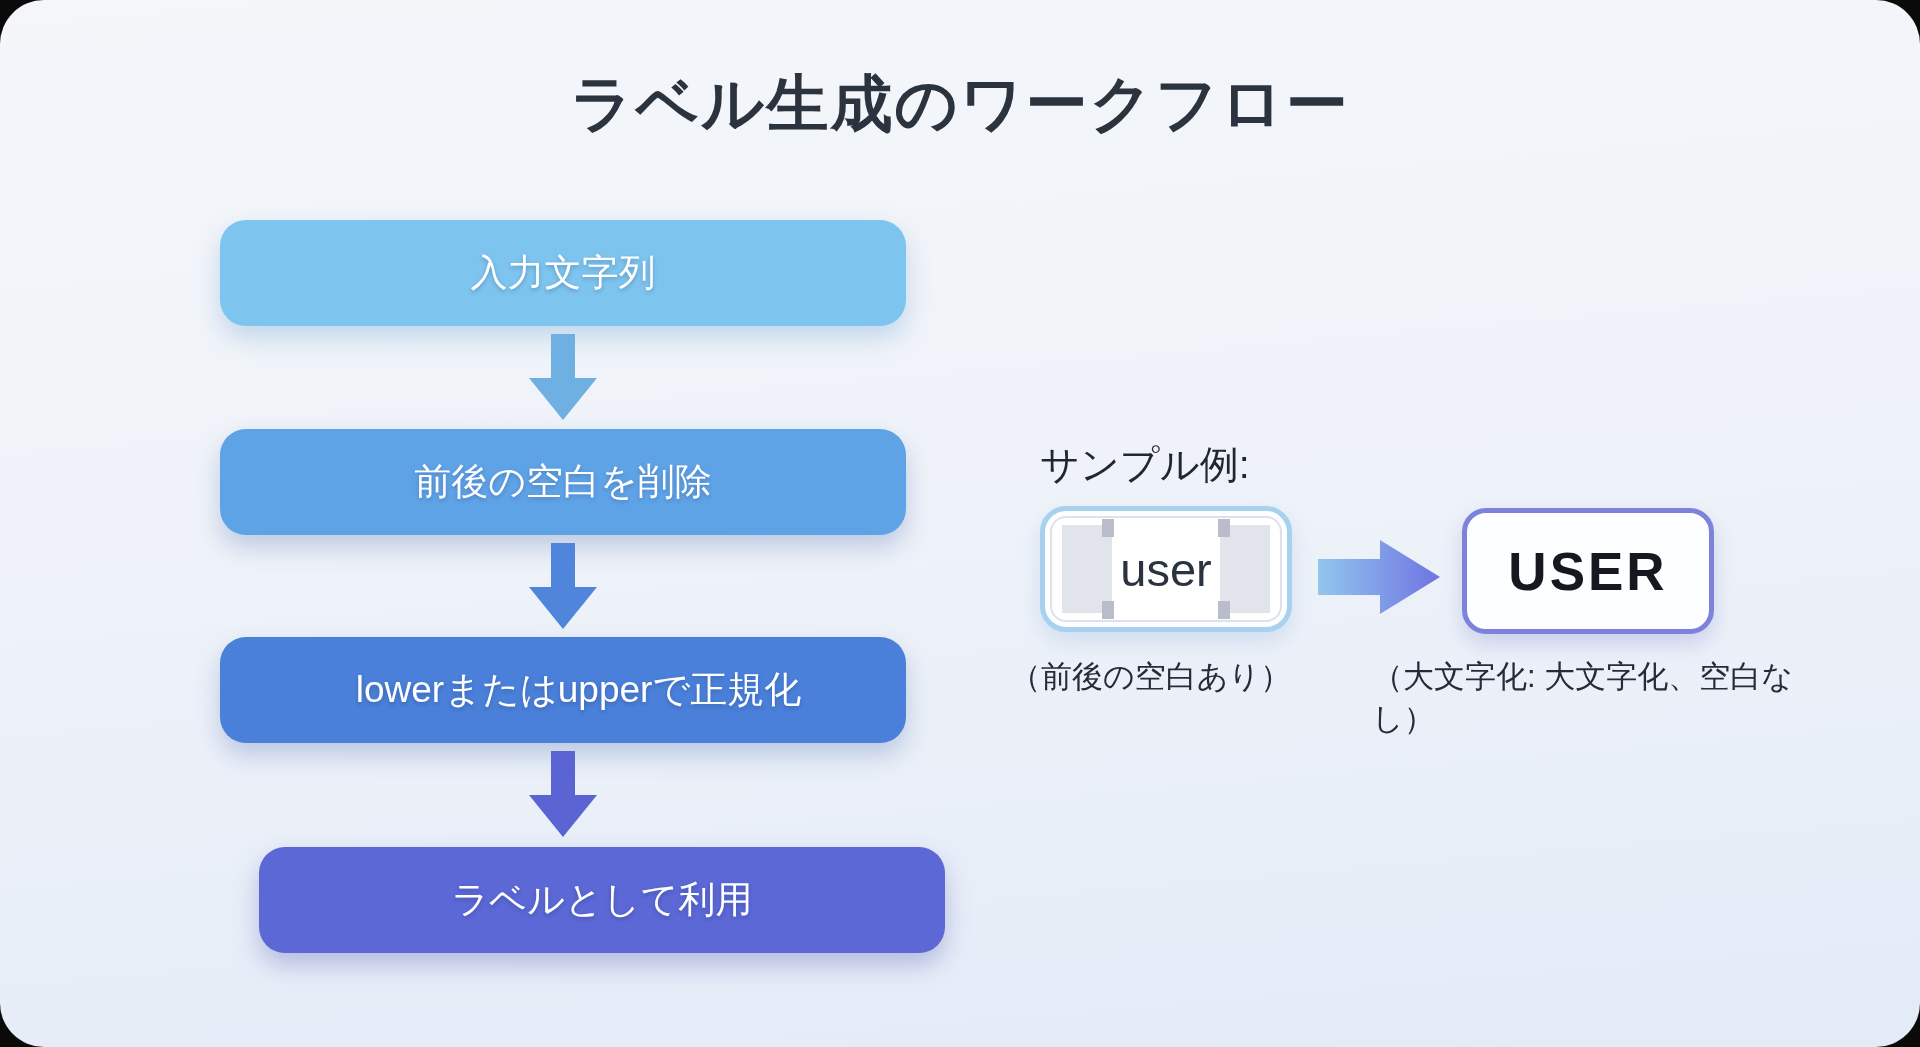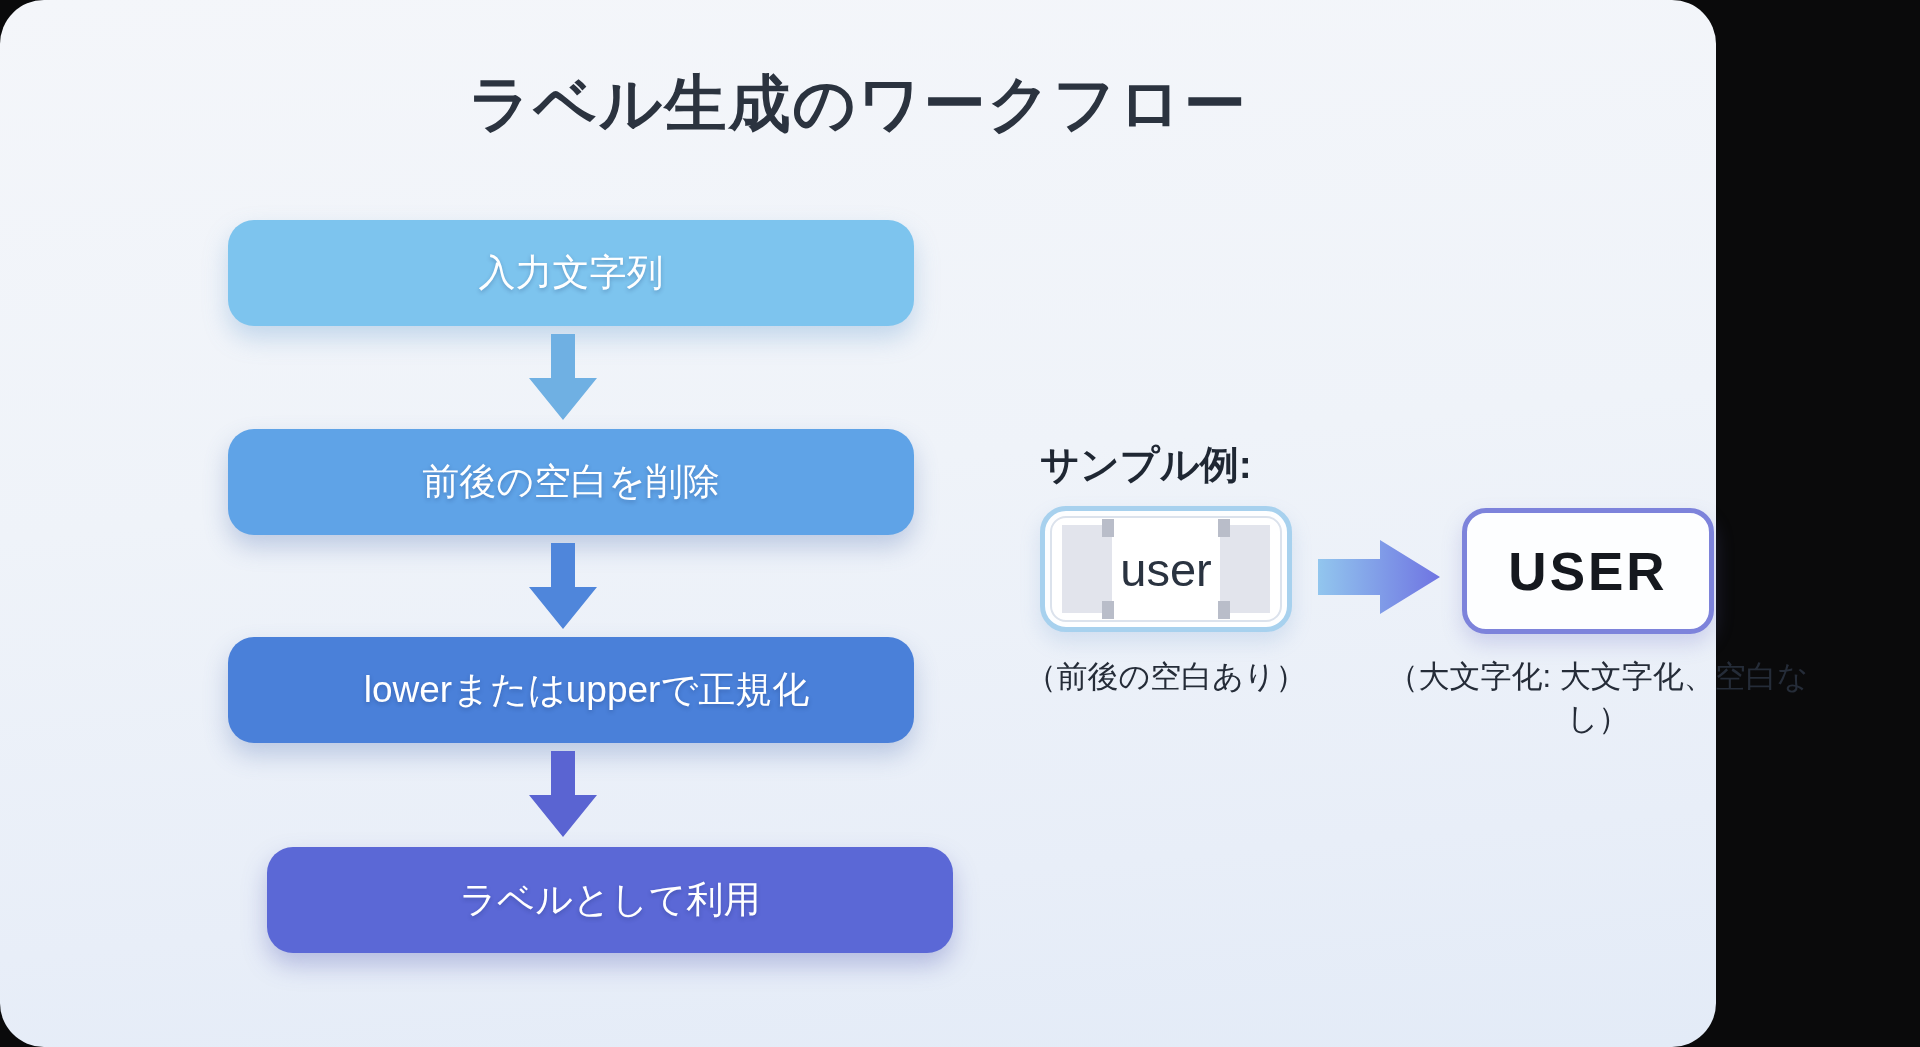--- a/index.html
+++ b/index.html
@@ -11,7 +11,7 @@
   }
   .card {
     position: absolute; left: 0; top: 0;
-    width: 1716px; height: 1047px;
+    width: 1920px; height: 1047px;
     border-radius: 44px;
     background: linear-gradient(175deg, #f4f6fa 0%, #eff3f9 45%, #e8eef8 80%, #e3ebf7 100%);
   }

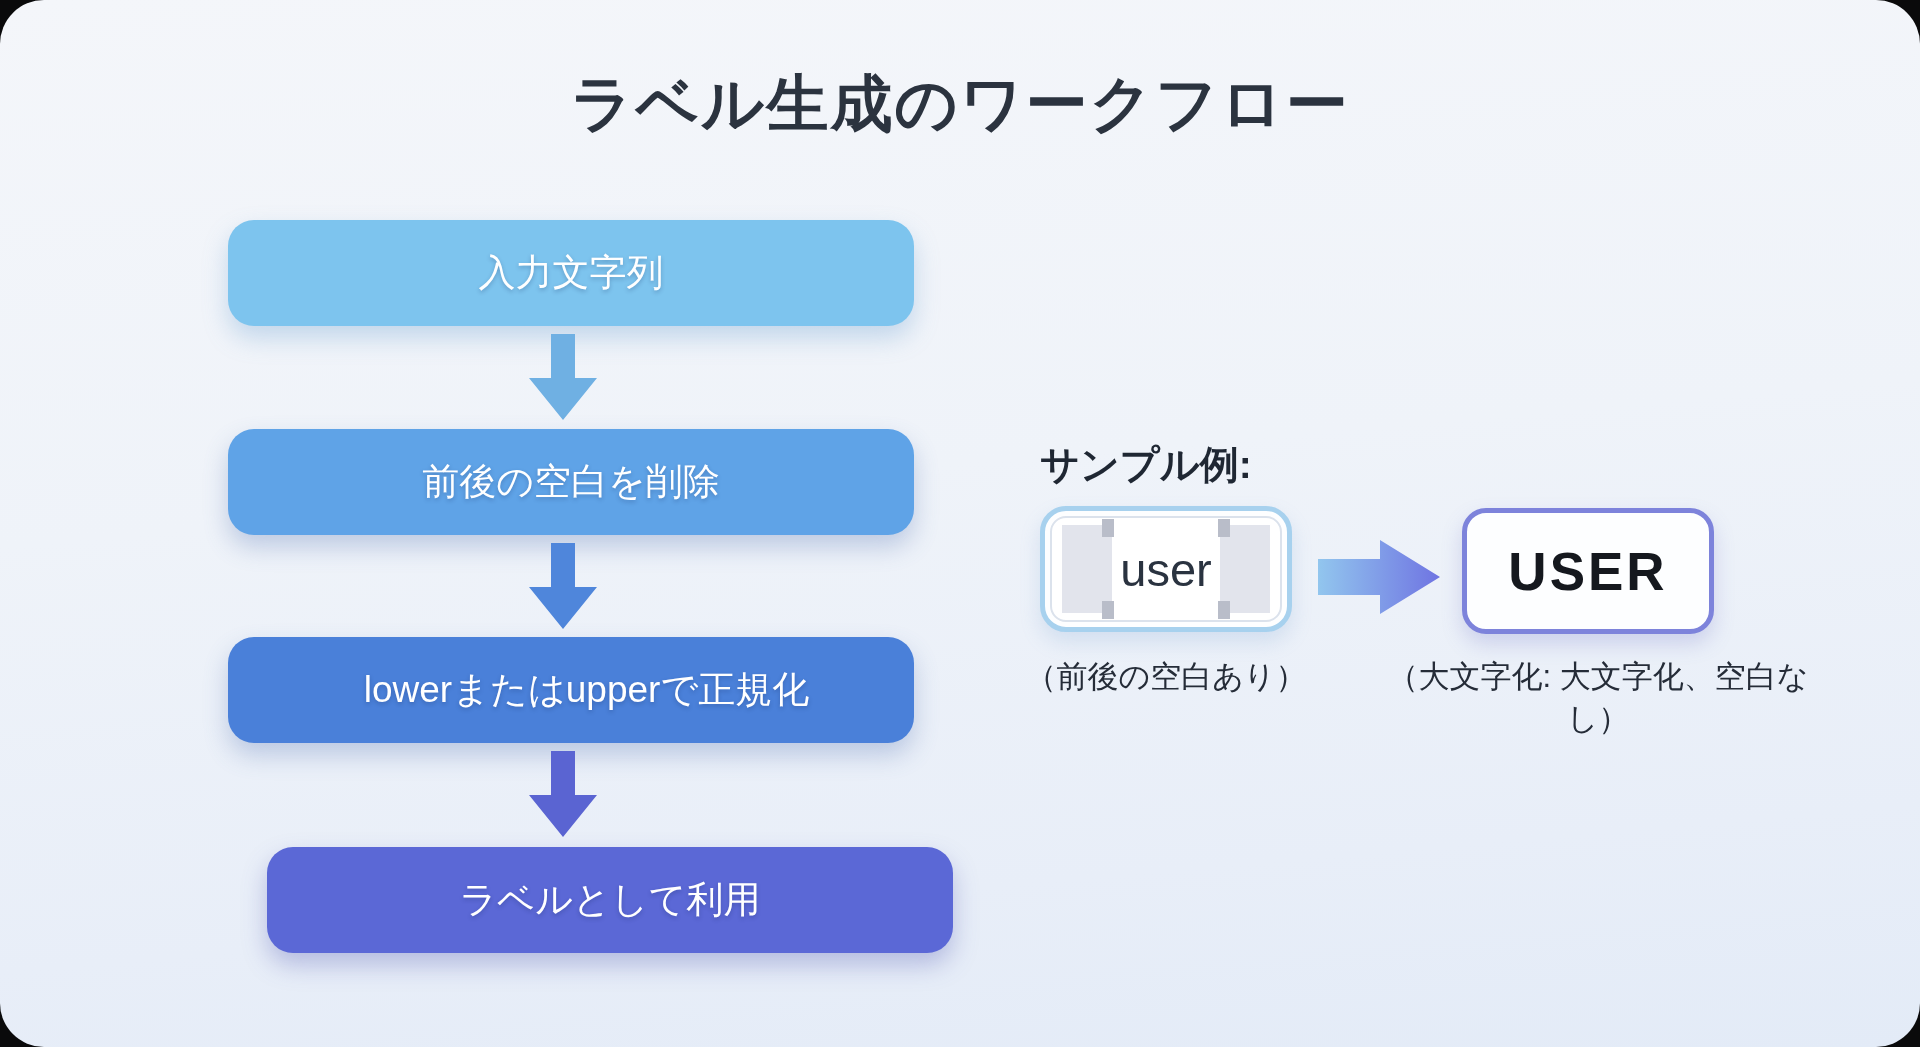--- a/index.html
+++ b/index.html
@@ -23,7 +23,7 @@
   }
   
   .flow-box {
-    position: absolute; left: 228px; width: 686px; height: 106px;
+    position: absolute; left: 220px; width: 686px; height: 106px;
     border-radius: 26px;
     display: flex; align-items: center; justify-content: center;
     color: #ffffff; font-size: 37px; font-weight: 500;

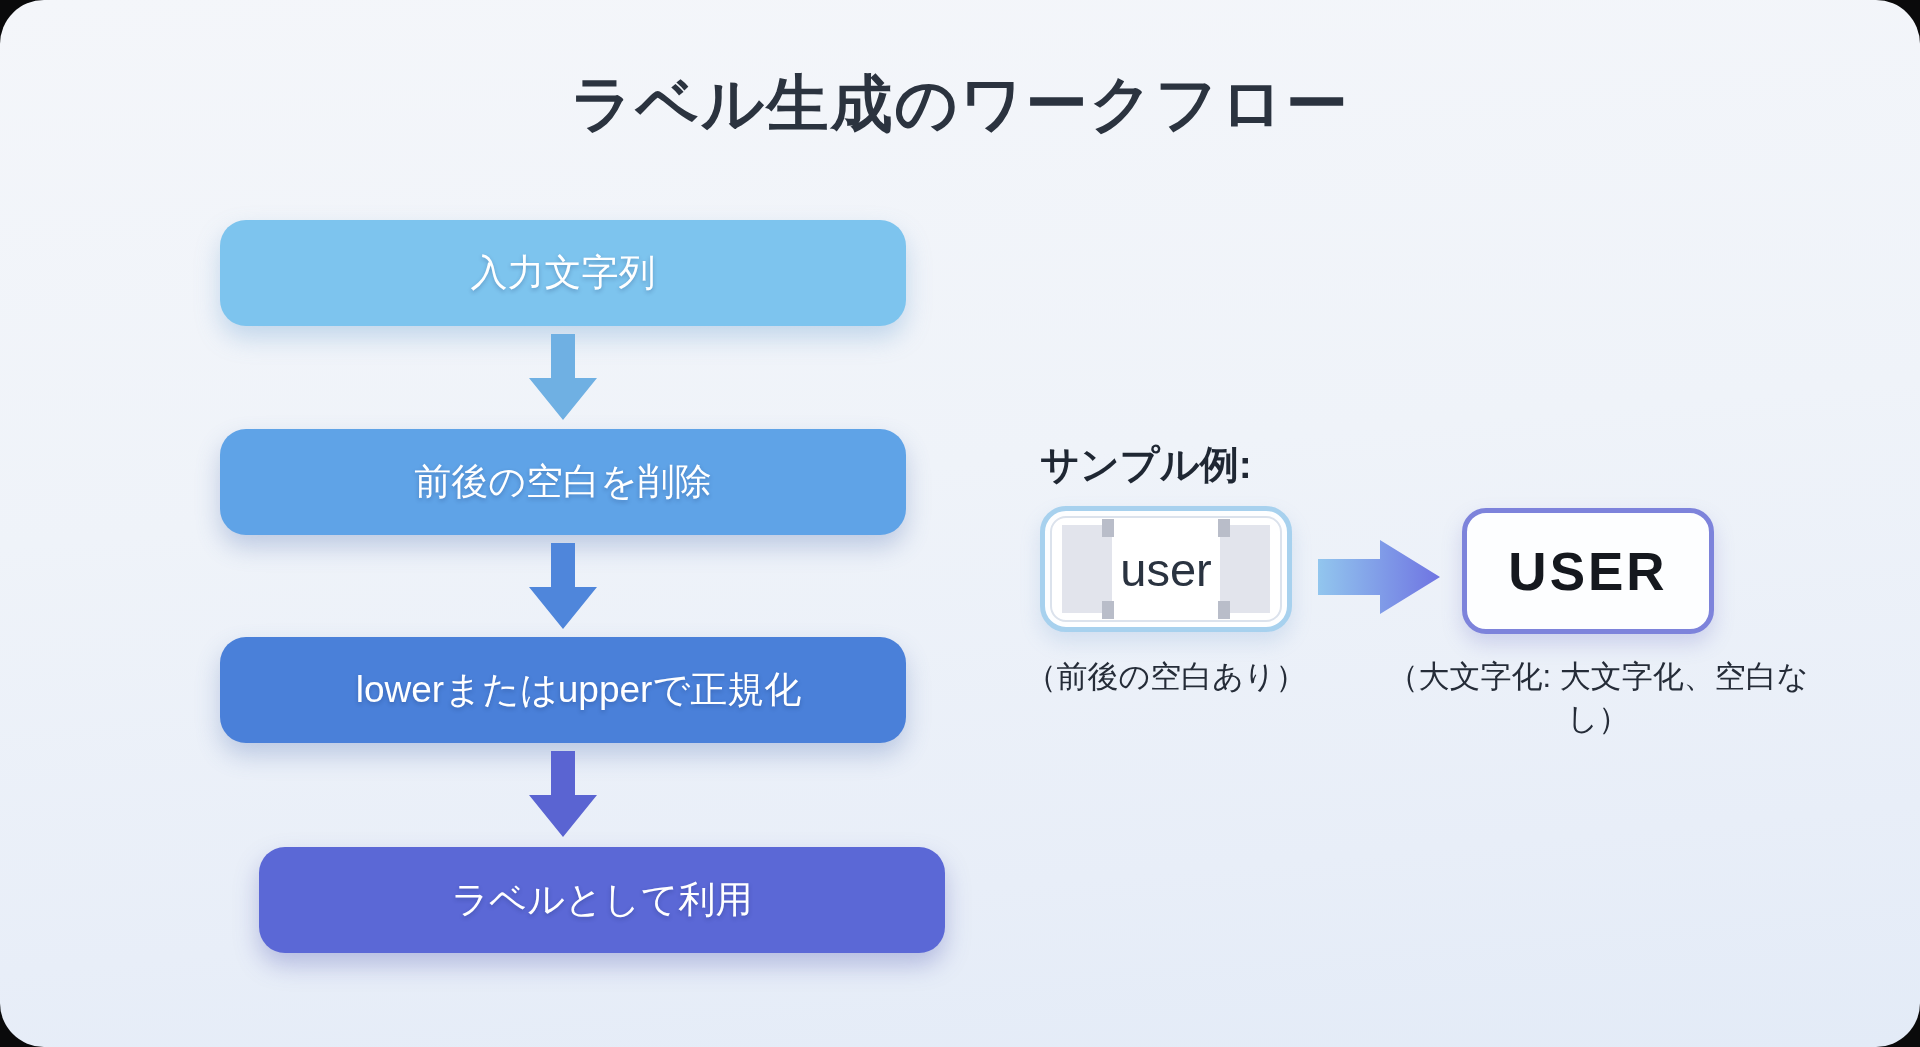--- a/index.html
+++ b/index.html
@@ -43,7 +43,7 @@
   
   .sample-heading {
     position: absolute; left: 1040px; top: 438px;
-    font-size: 39px; font-weight: 700; color: #1f2733;
+    font-size: 39px; font-weight: 400; color: #1f2733;
   }
   .before-box {
     position: absolute; left: 1040px; top: 506px;

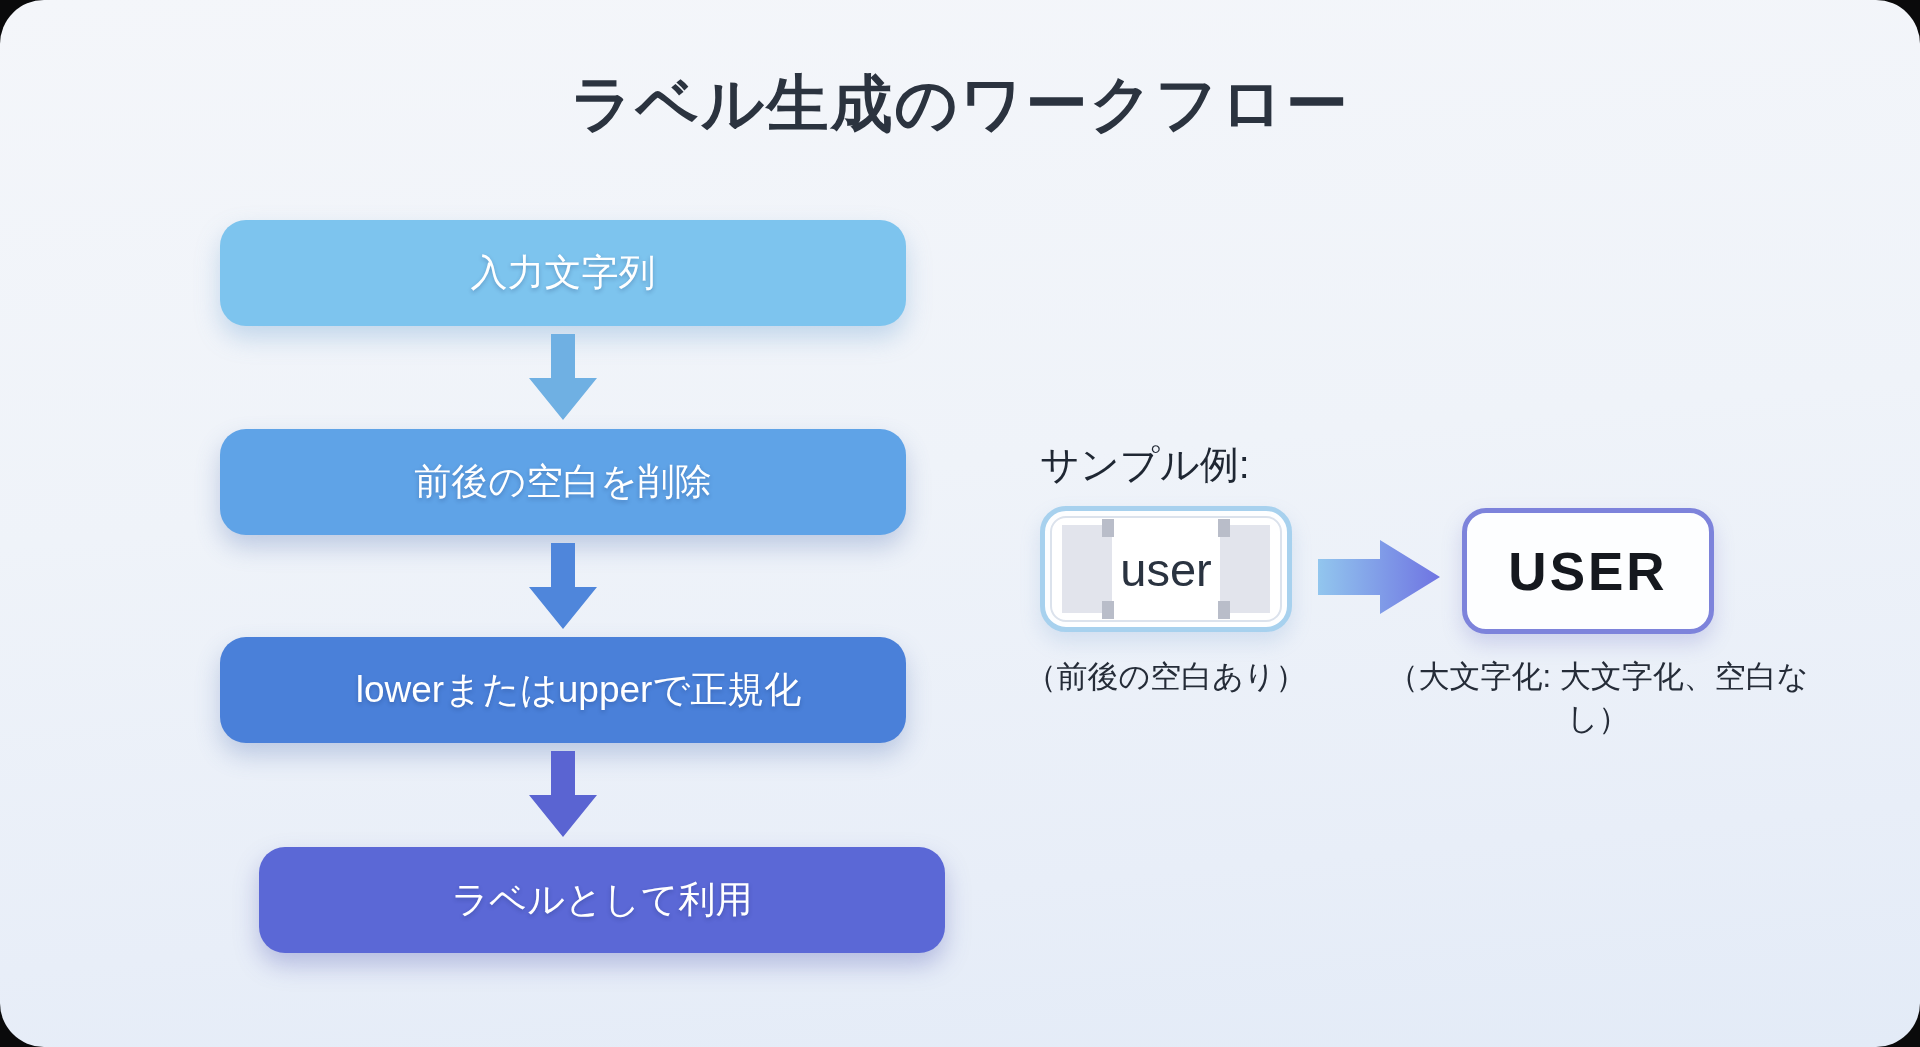--- a/index.html
+++ b/index.html
@@ -89,7 +89,7 @@
   }
   .caption {
     position: absolute; top: 656px;
-    font-size: 31px; color: #252c38; text-align: center;
+    font-size: 31px; color: #252c38; text-align: left;
   }
   .caption.before-caption { left: 1010px; width: 312px; }
   .caption.after-caption  { left: 1372px; width: 452px; }

